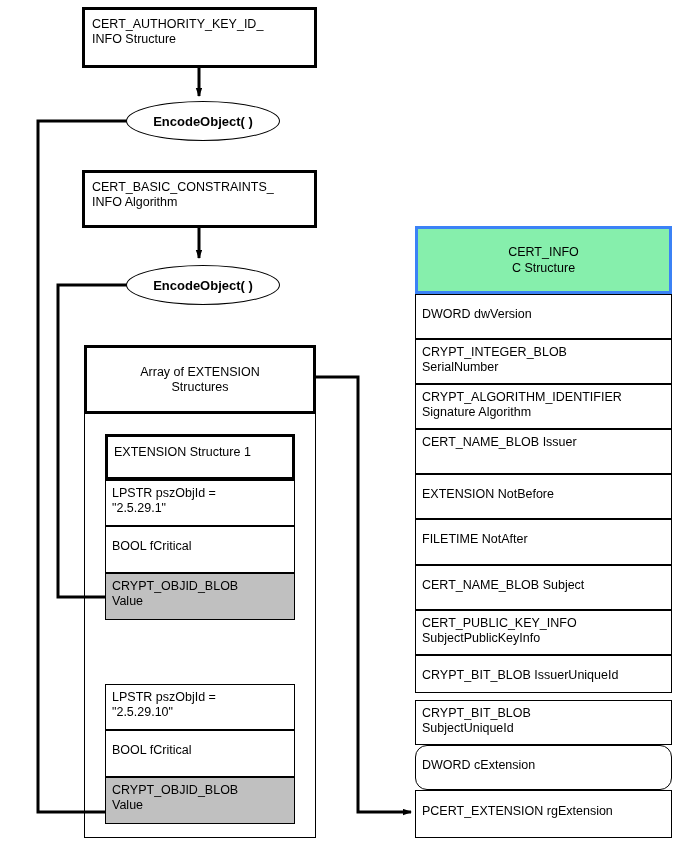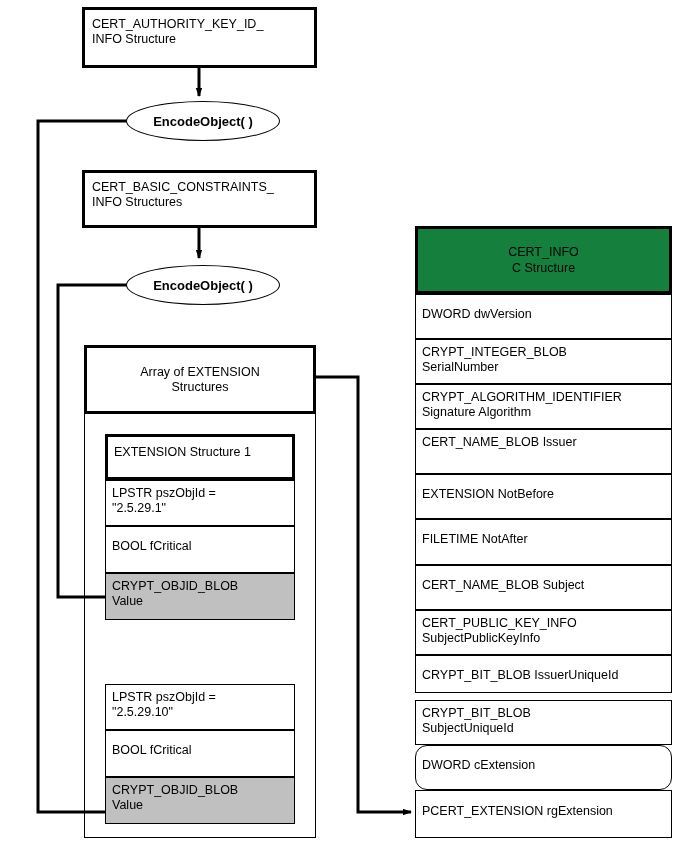--- a/index.html
+++ b/index.html
@@ -132,7 +132,7 @@
 
   <div class="node thick-box" style="left:82px; top:170px; width:235px; height:58px;"></div>
   <div class="txt txt-left" style="left:92px; top:180px; width:222px;">CERT_BASIC_CONSTRAINTS_
-INFO Structures</div>
+INFO Algorithm</div>
 
   <div class="ellipse" style="left:126px; top:265px; width:154px; height:40px;">EncodeObject( )</div>
 

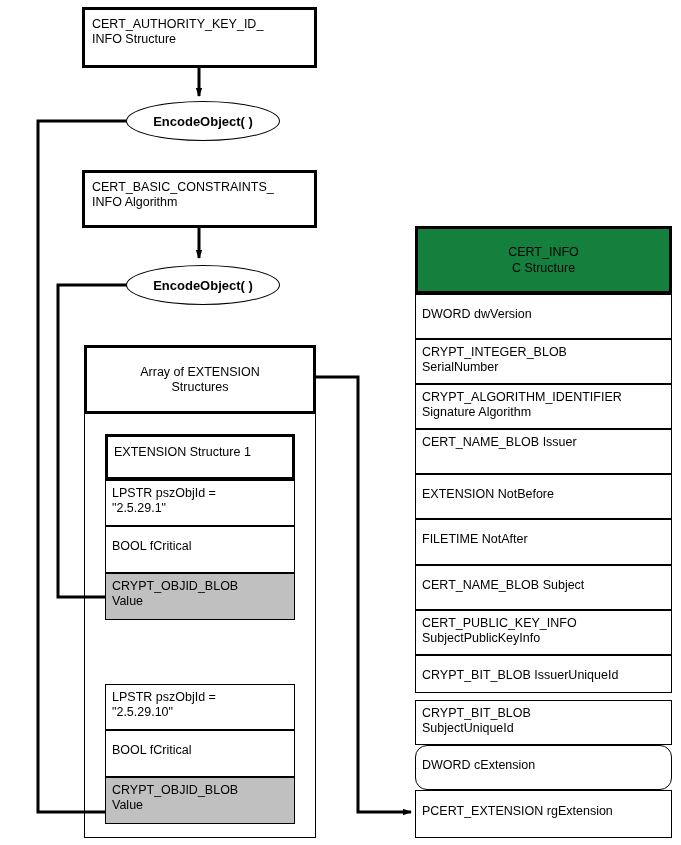--- a/index.html
+++ b/index.html
@@ -88,8 +88,8 @@
   .cert-hdr {
     position: absolute;
     box-sizing: border-box;
-    border: 3px solid #000000;
-    background: #15803d;
+    border: 3px solid #3b82f6;
+    background: #86efac;
     font-size: 12.5px;
     line-height: 16px;
     color: #000000;

